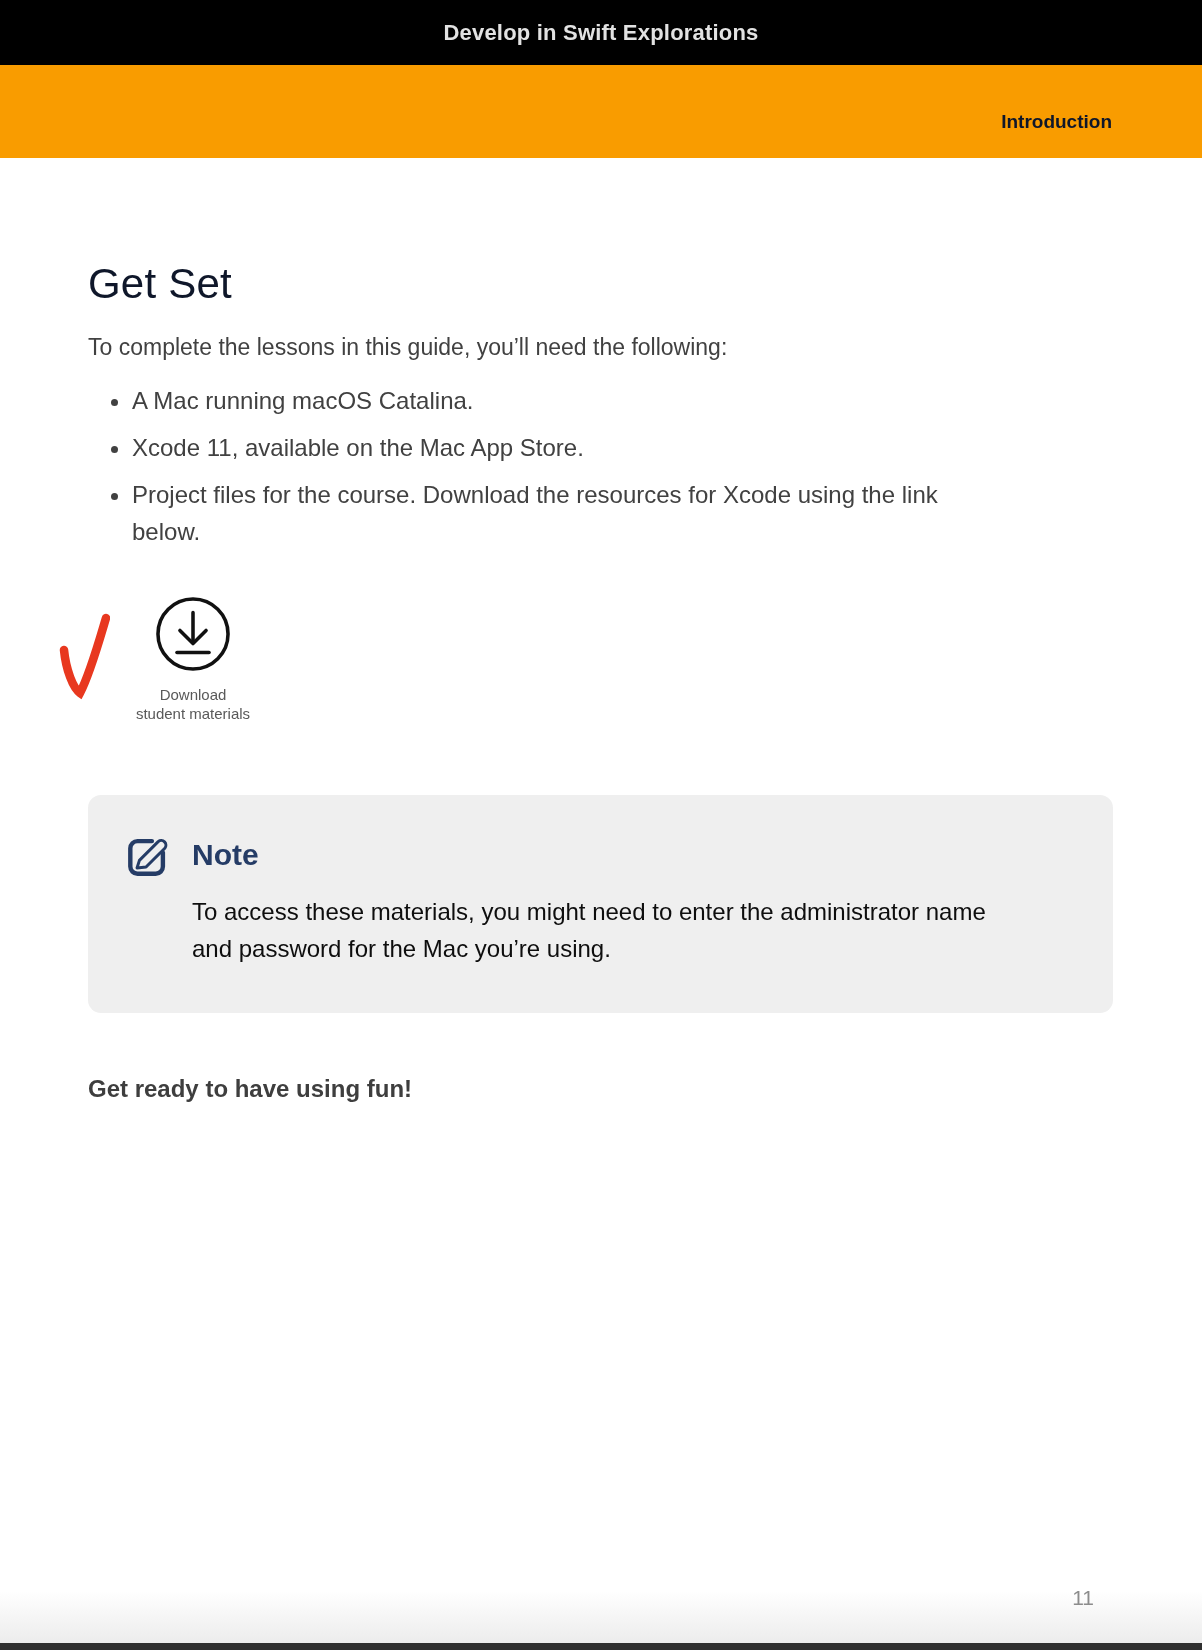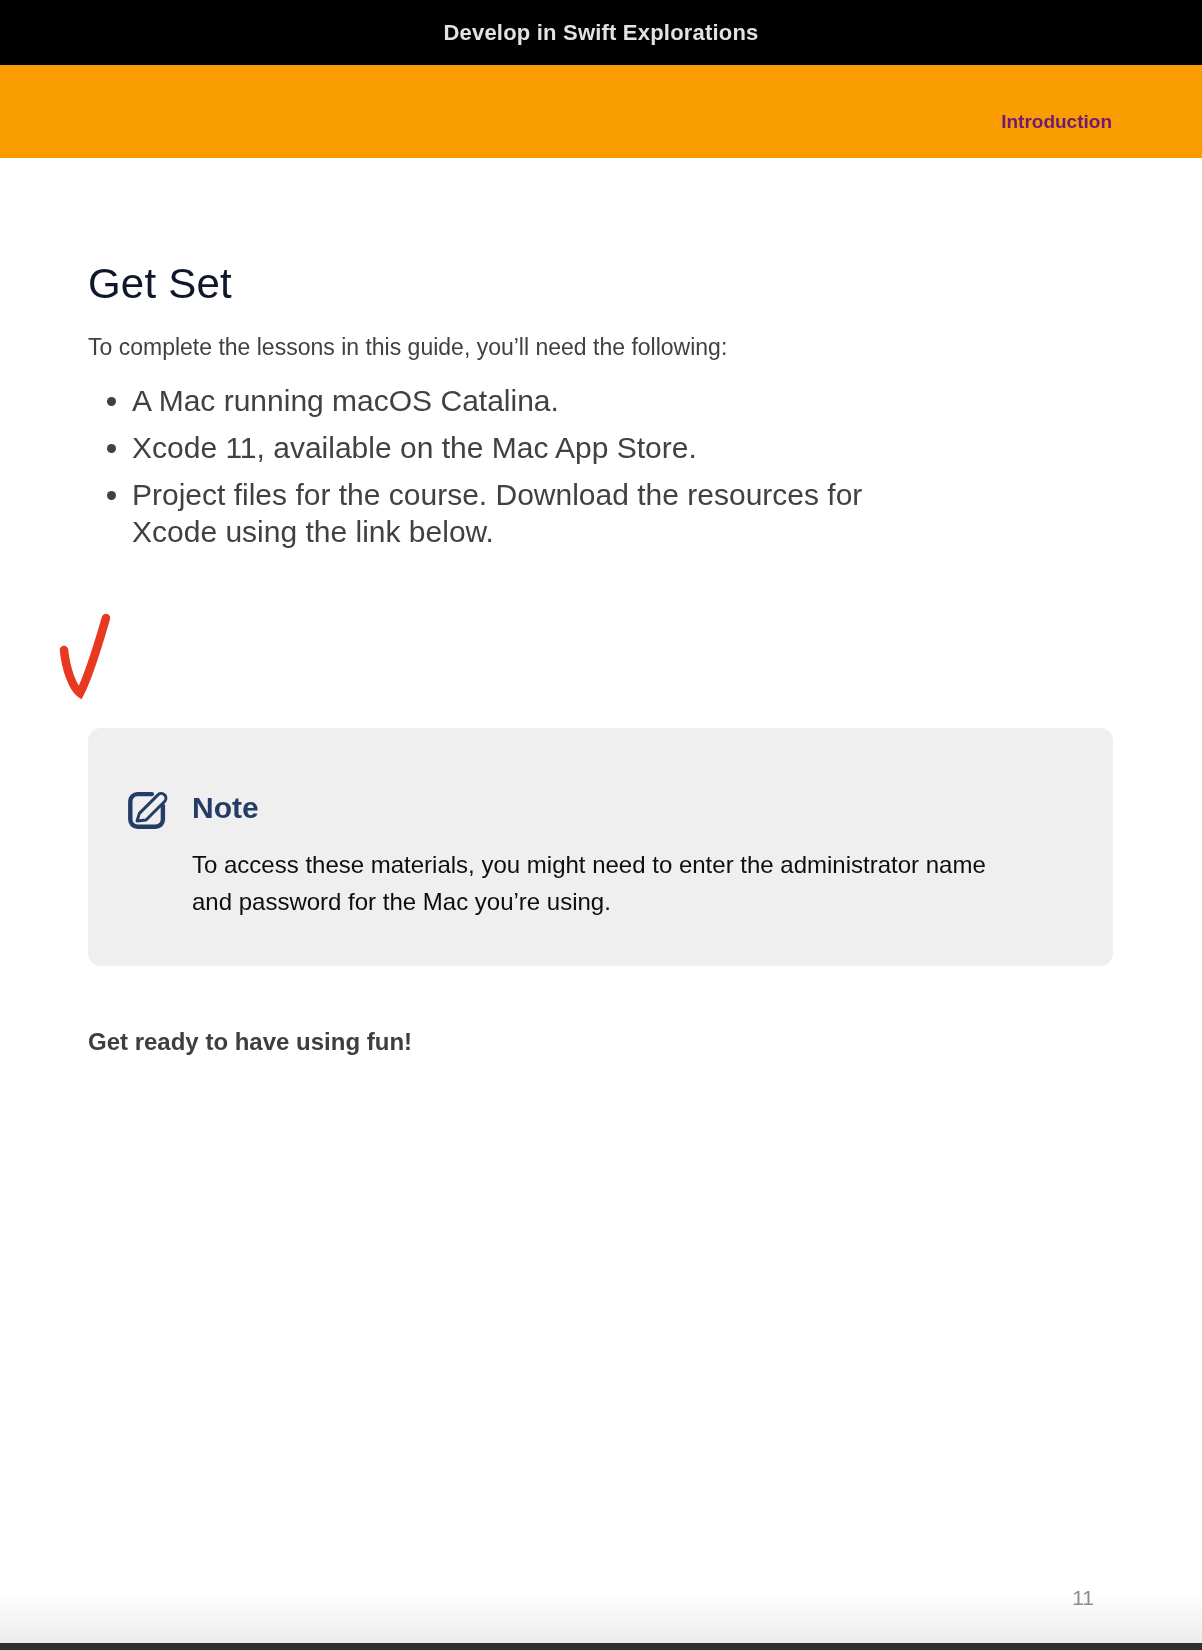--- a/index.html
+++ b/index.html
@@ -14,7 +14,7 @@
 
   
   .banner { height:93px; background:#f99c00; text-align:right; padding:46px 90px 0 0; }
-  .banner span { color:#701a75; font-size:19px; font-weight:700; }
+  .banner span { color:#0f172a; font-size:19px; font-weight:700; }
 
   
   .content { padding:0 90px 0 88px; }

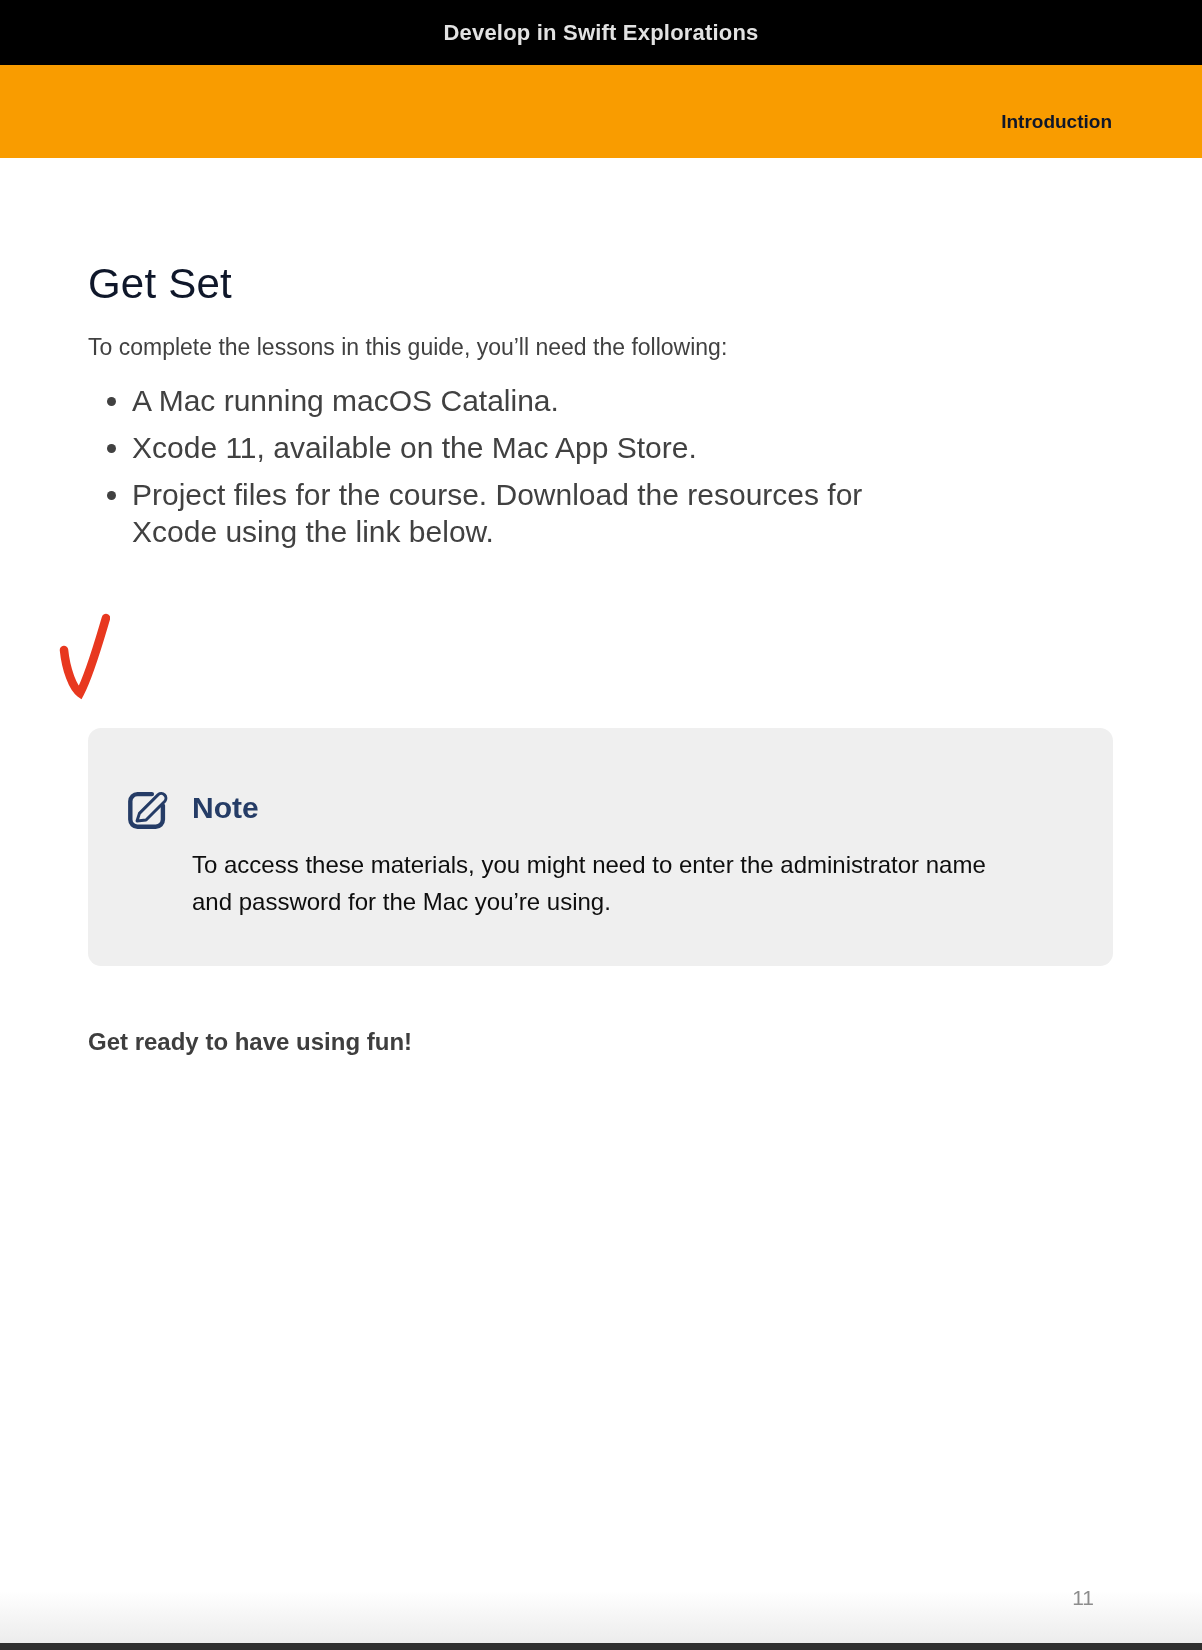--- a/index.html
+++ b/index.html
@@ -24,7 +24,7 @@
   p.intro { margin-top:22px; color:#414141; font-size:23px; line-height:34px; }
 
   ul.reqs { margin-top:18px; padding-left:44px; max-width:860px; list-style:disc; }
-  ul.reqs li { color:#414141; font-size:30px; line-height:37px; margin-bottom:10px; }
+  ul.reqs li { color:#414141; font-size:24px; line-height:37px; margin-bottom:10px; }
 
   
   .figure-row { margin-top:46px; margin-left:-30px; display:flex; align-items:flex-start; }

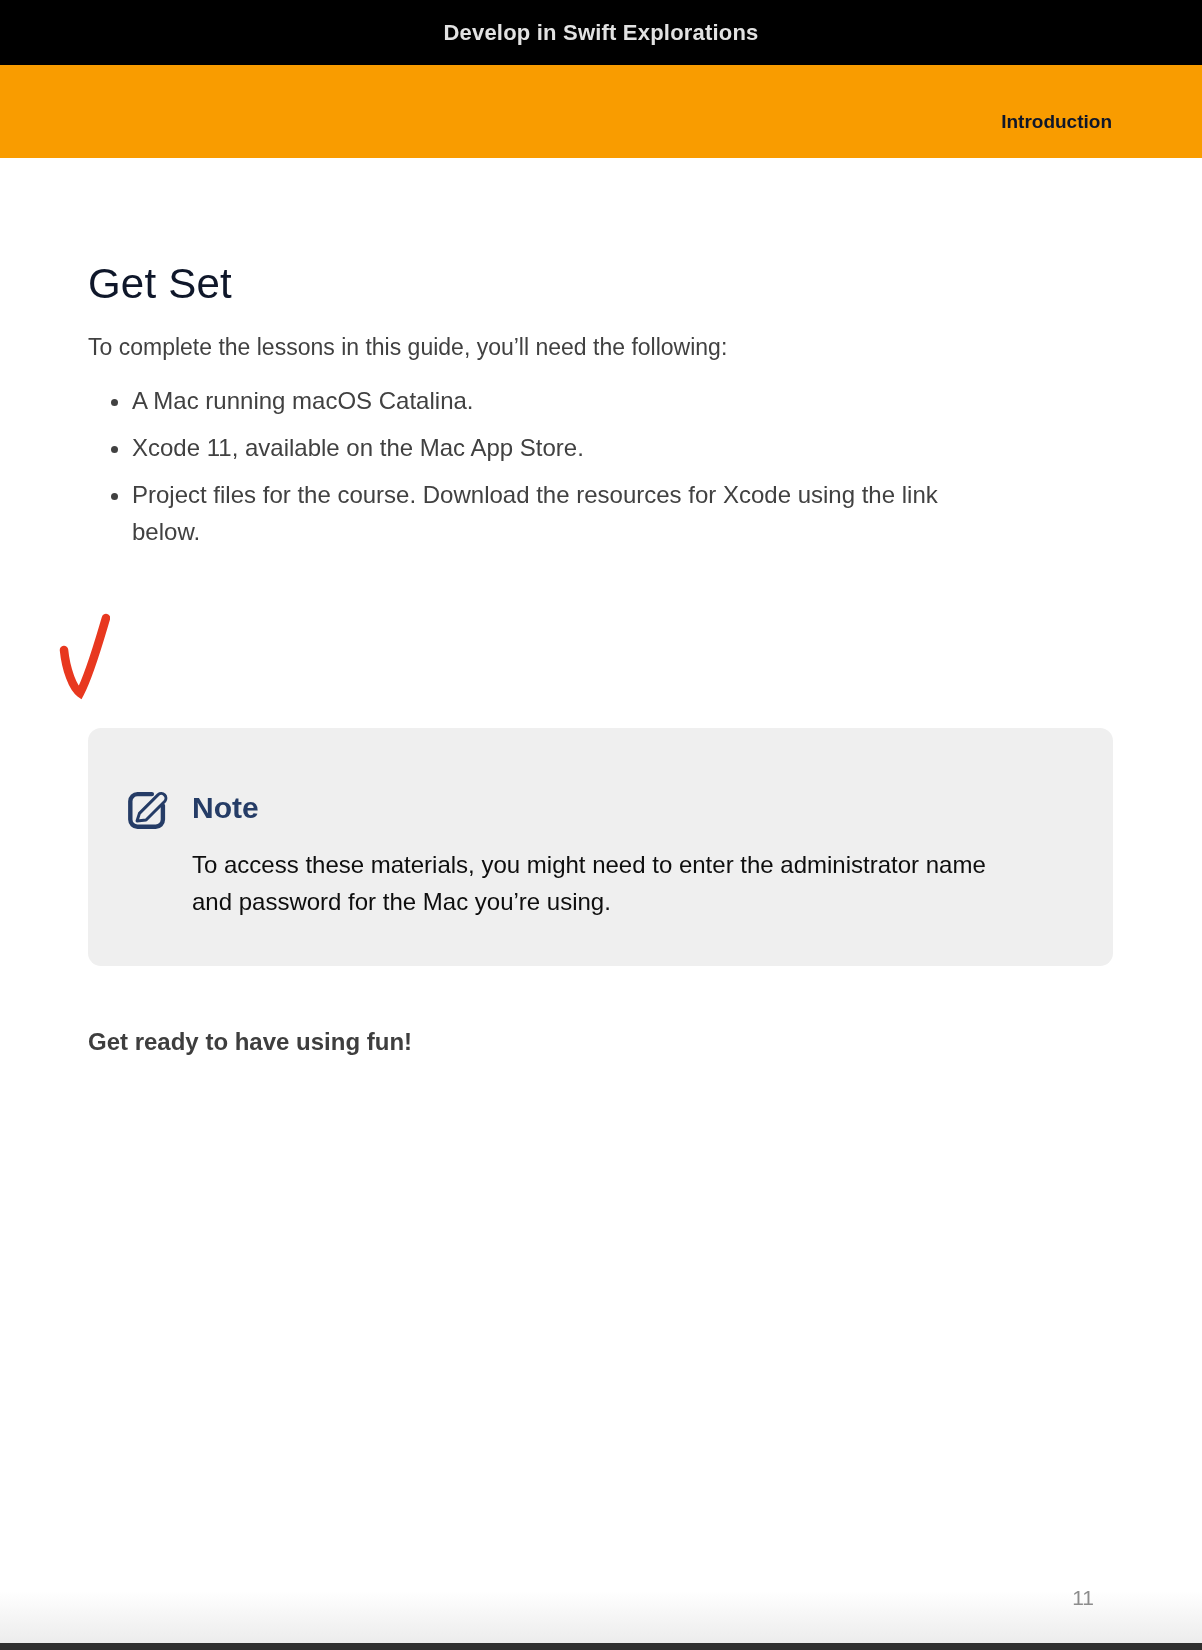--- a/index.html
+++ b/index.html
@@ -80,6 +80,18 @@
       <svg class="checkmark" viewBox="0 0 52 92">
         <path d="M6 38 C8 58 15 76 22 81 C32 62 42 26 48 6" fill="none" stroke="#e8381f" stroke-width="8.5" stroke-linecap="round"></path>
       </svg>
+      <figure class="download">
+        <svg class="dl-icon" viewBox="0 0 64 64">
+          <circle cx="32" cy="32" r="29.5" fill="none" stroke="#111111" stroke-width="3"></circle>
+          <line x1="32" y1="14" x2="32" y2="39" stroke="#111111" stroke-width="3" stroke-linecap="round"></line>
+          <polyline points="21,29 32,40 43,29" fill="none" stroke="#111111" stroke-width="3" stroke-linecap="round" stroke-linejoin="round"></polyline>
+          <line x1="18.5" y1="47.5" x2="45.5" y2="47.5" stroke="#111111" stroke-width="3" stroke-linecap="round"></line>
+        </svg>
+        <figcaption class="dl-caption">
+          <span>Download</span>
+          <span>student materials</span>
+        </figcaption>
+      </figure>
     </div>
 
     <aside class="note">

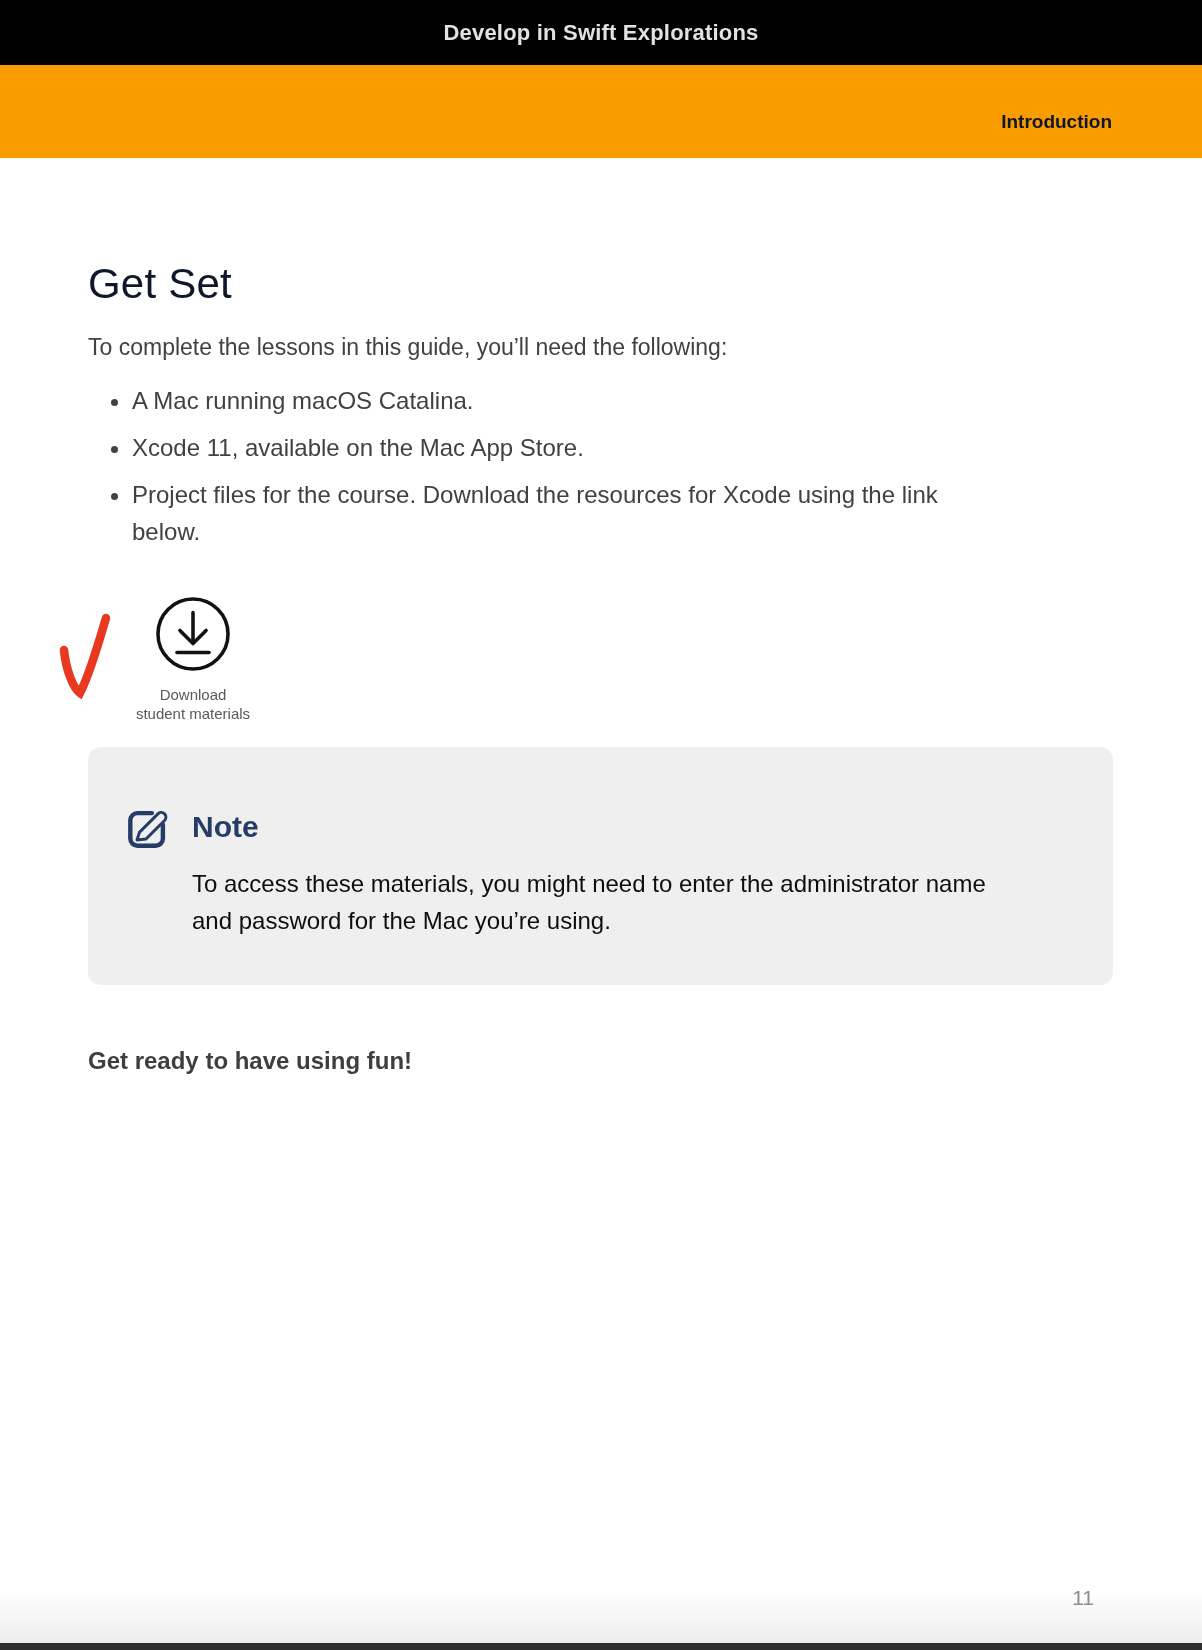--- a/index.html
+++ b/index.html
@@ -35,8 +35,8 @@
   figcaption.dl-caption span { display:block; }
 
   
-  aside.note { margin-top:24px; width:1025px; background:#efefef; border-radius:13px;
-               padding:56px 44px 46px 38px; display:grid;
+  aside.note { margin-top:72px; width:1025px; background:#efefef; border-radius:13px;
+               padding:36px 44px 46px 38px; display:grid;
                grid-template-columns:46px 1fr; column-gap:20px; }
   .note-icon { width:46px; height:48px; grid-column:1; grid-row:1; }
   .note-title { grid-column:2; grid-row:1; align-self:center; color:#253c66; font-size:30px; font-weight:700; }

